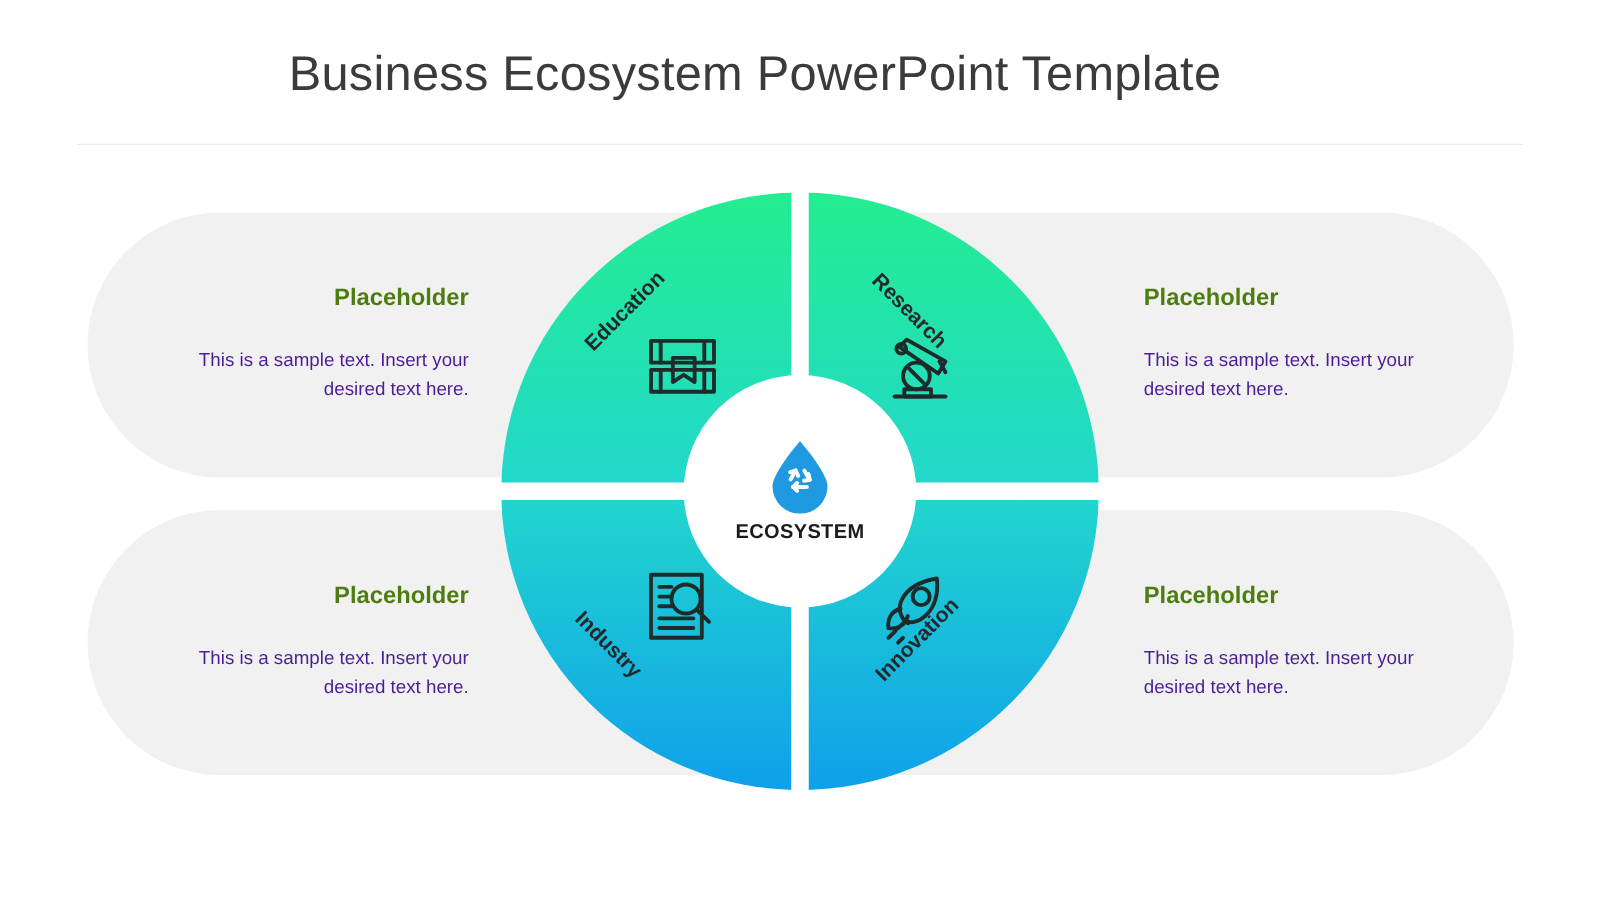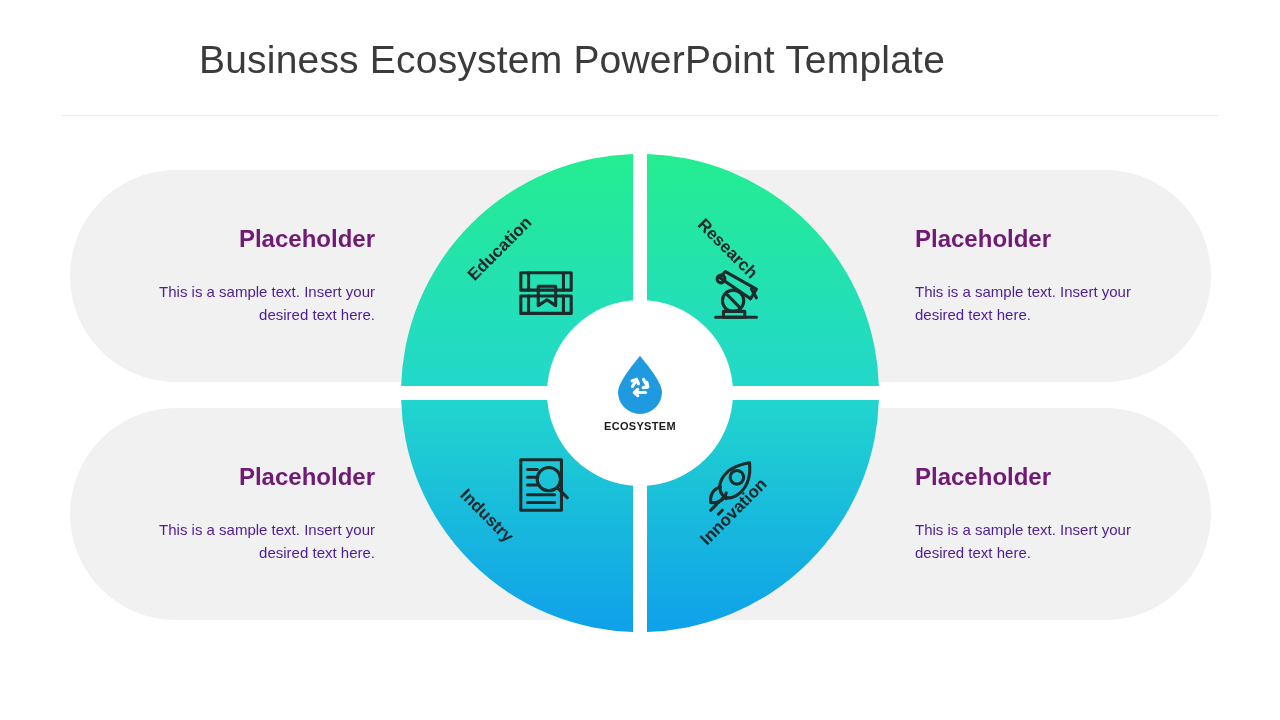--- a/index.html
+++ b/index.html
@@ -28,6 +28,7 @@
     color: #3b3b3b;
     letter-spacing: 0.2px;
     white-space: nowrap;
+    padding-left: 32px;
   }
   #title-divider {
     position: absolute;

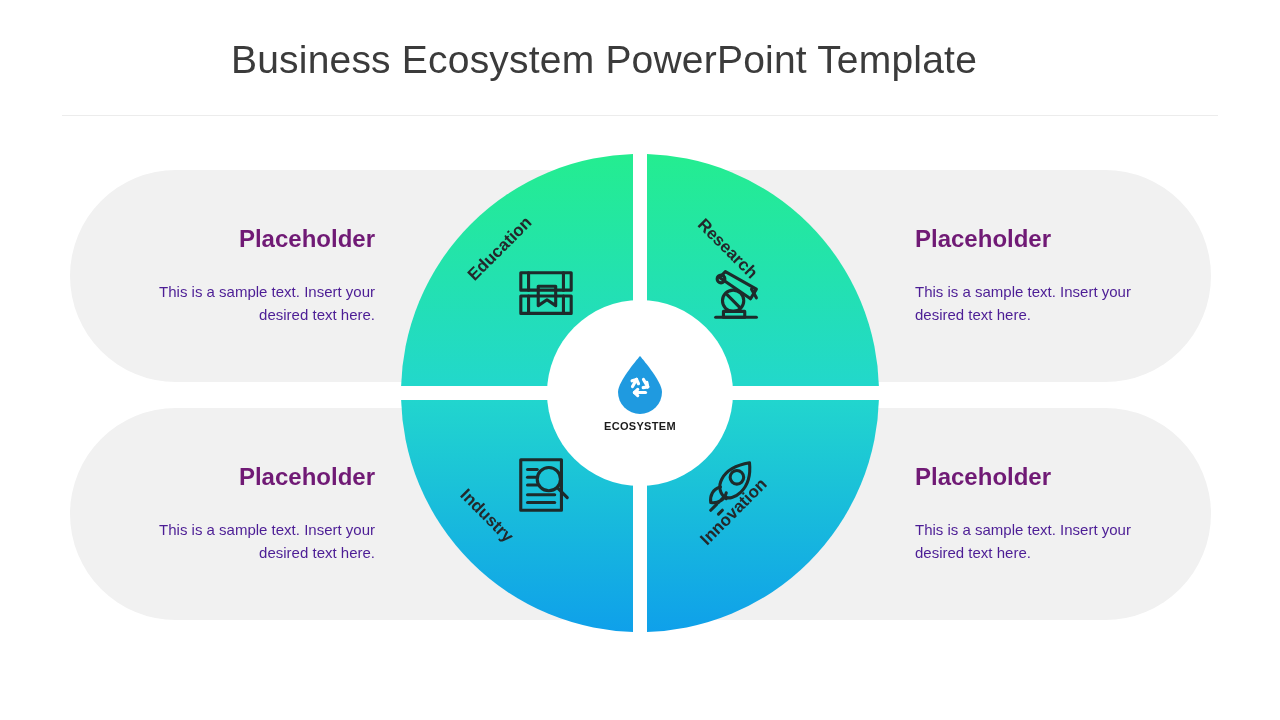--- a/index.html
+++ b/index.html
@@ -68,9 +68,9 @@
   .panel.row-bottom { top: 408px; height: 212px; }
 
   .panel-title {
-    font-size: 24px;
+    font-size: 19px;
     font-weight: bold;
-    color: #701a75;
+    color: #4d7c0f;
     margin-bottom: 26px;
     line-height: 1.2;
   }

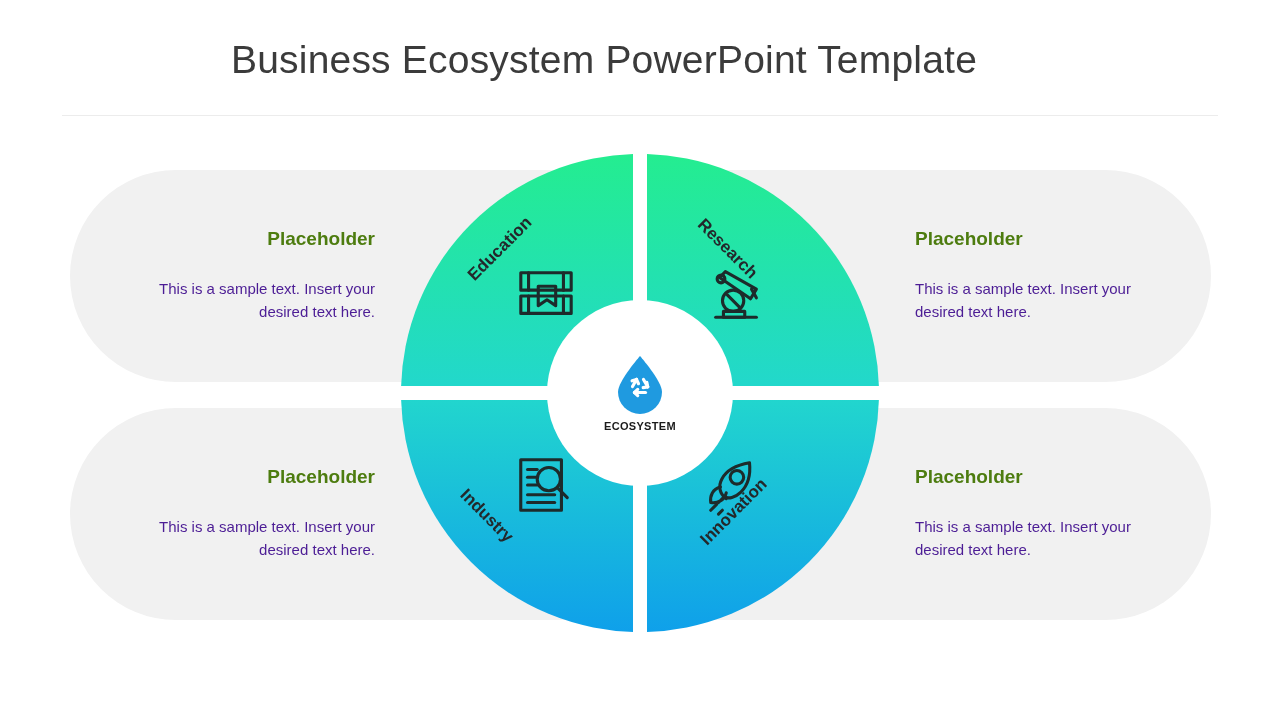--- a/index.html
+++ b/index.html
@@ -137,7 +137,7 @@
   }
   #hub-drop svg { width: 100%; height: 100%; display: block; }
   #hub-label {
-    font-size: 11px;
+    font-size: 16px;
     font-weight: bold;
     color: #1b1b1b;
     letter-spacing: 0.3px;

